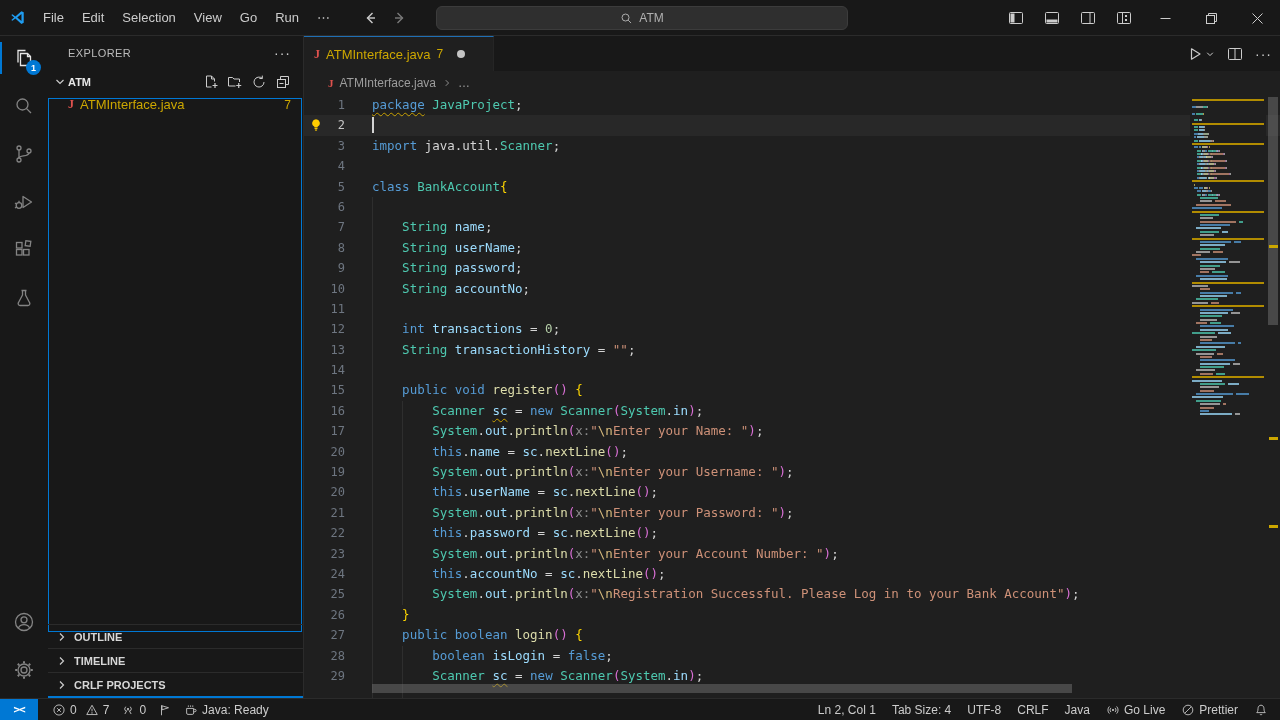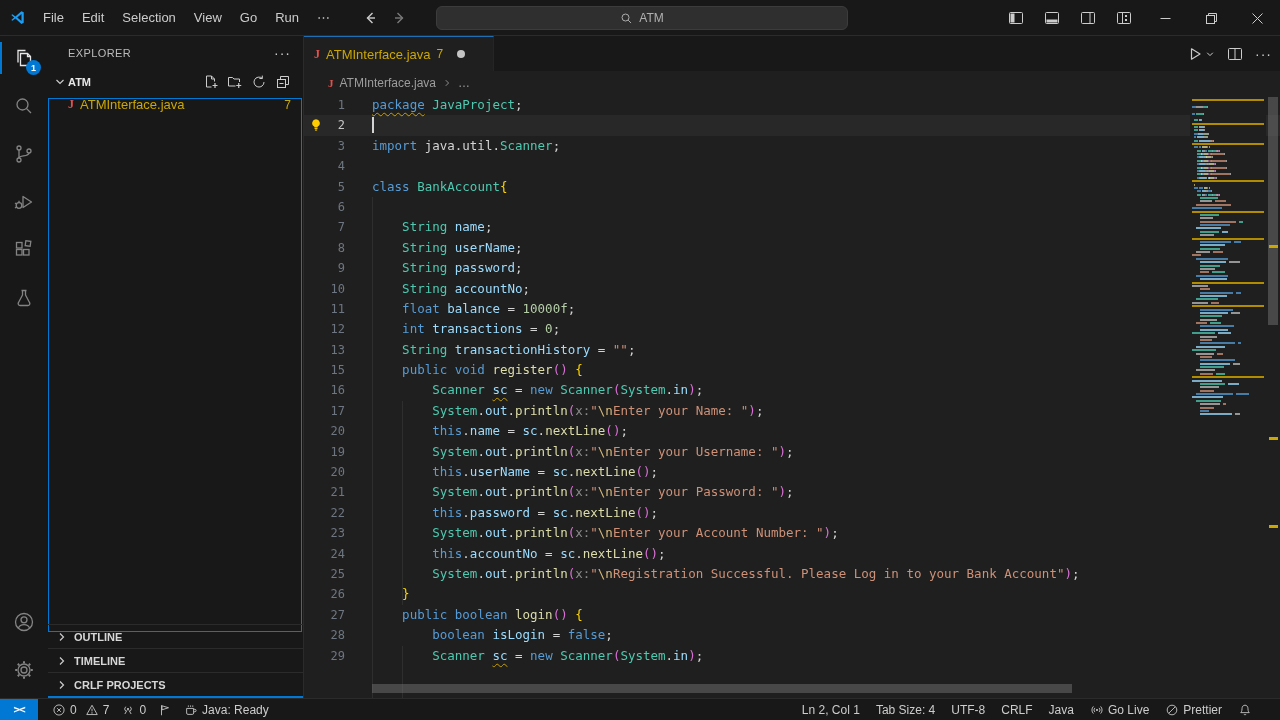--- a/index.html
+++ b/index.html
@@ -343,7 +343,7 @@
           <div class="line"><div class="ln">8</div><div class="toks"><span class="tk-pln">    </span><span class="tk-type">String</span><span class="tk-pln"> </span><span class="tk-var">userName</span><span class="tk-pln">;</span></div></div>
           <div class="line"><div class="ln">9</div><div class="toks"><span class="tk-pln">    </span><span class="tk-type">String</span><span class="tk-pln"> </span><span class="tk-var">password</span><span class="tk-pln">;</span></div></div>
           <div class="line"><div class="ln">10</div><div class="toks"><span class="tk-pln">    </span><span class="tk-type">String</span><span class="tk-pln"> </span><span class="tk-var">accountNo</span><span class="tk-pln">;</span></div></div>
-          <div class="line"><div class="ln">11</div><div class="toks"><span class="tk-pln">    </span><span class="tk-kw">float</span><span class="tk-pln"> </span><span class="tk-var">balance</span><span class="tk-pln"> = </span><span class="tk-num">10000f</span><span class="tk-pln">;</span></div></div>
+          <div class="line"><div class="ln">11</div></div>
           <div class="line"><div class="ln">12</div><div class="toks"><span class="tk-pln">    </span><span class="tk-kw">int</span><span class="tk-pln"> </span><span class="tk-var">transactions</span><span class="tk-pln"> = </span><span class="tk-num">0</span><span class="tk-pln">;</span></div></div>
           <div class="line"><div class="ln">13</div><div class="toks"><span class="tk-pln">    </span><span class="tk-type">String</span><span class="tk-pln"> </span><span class="tk-var">transactionHistory</span><span class="tk-pln"> = </span><span class="tk-str">""</span><span class="tk-pln">;</span></div></div>
           <div class="line"><div class="ln">15</div><div class="toks"><span class="tk-pln">    </span><span class="tk-kw">public</span><span class="tk-pln"> </span><span class="tk-kw">void</span><span class="tk-pln"> </span><span class="tk-fn">register</span><span class="tk-prn">()</span><span class="tk-pln"> </span><span class="tk-brc">{</span></div></div>

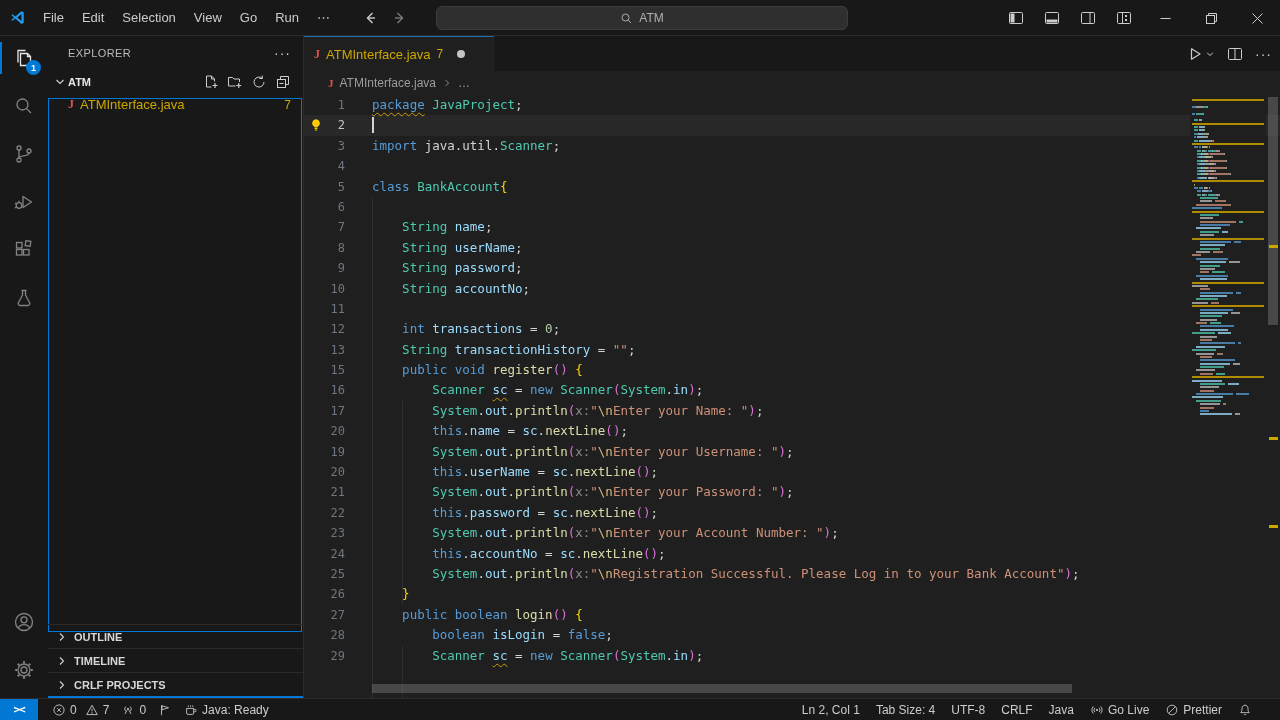--- a/index.html
+++ b/index.html
@@ -346,6 +346,7 @@
           <div class="line"><div class="ln">11</div></div>
           <div class="line"><div class="ln">12</div><div class="toks"><span class="tk-pln">    </span><span class="tk-kw">int</span><span class="tk-pln"> </span><span class="tk-var">transactions</span><span class="tk-pln"> = </span><span class="tk-num">0</span><span class="tk-pln">;</span></div></div>
           <div class="line"><div class="ln">13</div><div class="toks"><span class="tk-pln">    </span><span class="tk-type">String</span><span class="tk-pln"> </span><span class="tk-var">transactionHistory</span><span class="tk-pln"> = </span><span class="tk-str">""</span><span class="tk-pln">;</span></div></div>
+          <div class="line"><div class="ln">14</div><div class="toks"></div></div>
           <div class="line"><div class="ln">15</div><div class="toks"><span class="tk-pln">    </span><span class="tk-kw">public</span><span class="tk-pln"> </span><span class="tk-kw">void</span><span class="tk-pln"> </span><span class="tk-fn">register</span><span class="tk-prn">()</span><span class="tk-pln"> </span><span class="tk-brc">{</span></div></div>
           <div class="line"><div class="ln">16</div><div class="toks"><span class="tk-pln">        </span><span class="tk-type">Scanner</span><span class="tk-pln"> </span><span class="tk-var wavy">sc</span><span class="tk-pln"> = </span><span class="tk-kw">new</span><span class="tk-pln"> </span><span class="tk-type">Scanner</span><span class="tk-prn">(</span><span class="tk-type">System</span><span class="tk-pln">.</span><span class="tk-var">in</span><span class="tk-prn">)</span><span class="tk-pln">;</span></div></div>
           <div class="line"><div class="ln">17</div><div class="toks"><span class="tk-pln">        </span><span class="tk-type">System</span><span class="tk-pln">.</span><span class="tk-var">out</span><span class="tk-pln">.</span><span class="tk-fn">println</span><span class="tk-prn">(</span><span class="tk-hint">x:</span><span class="tk-str">"</span><span class="tk-esc">\n</span><span class="tk-str">Enter your Name: "</span><span class="tk-prn">)</span><span class="tk-pln">;</span></div></div>

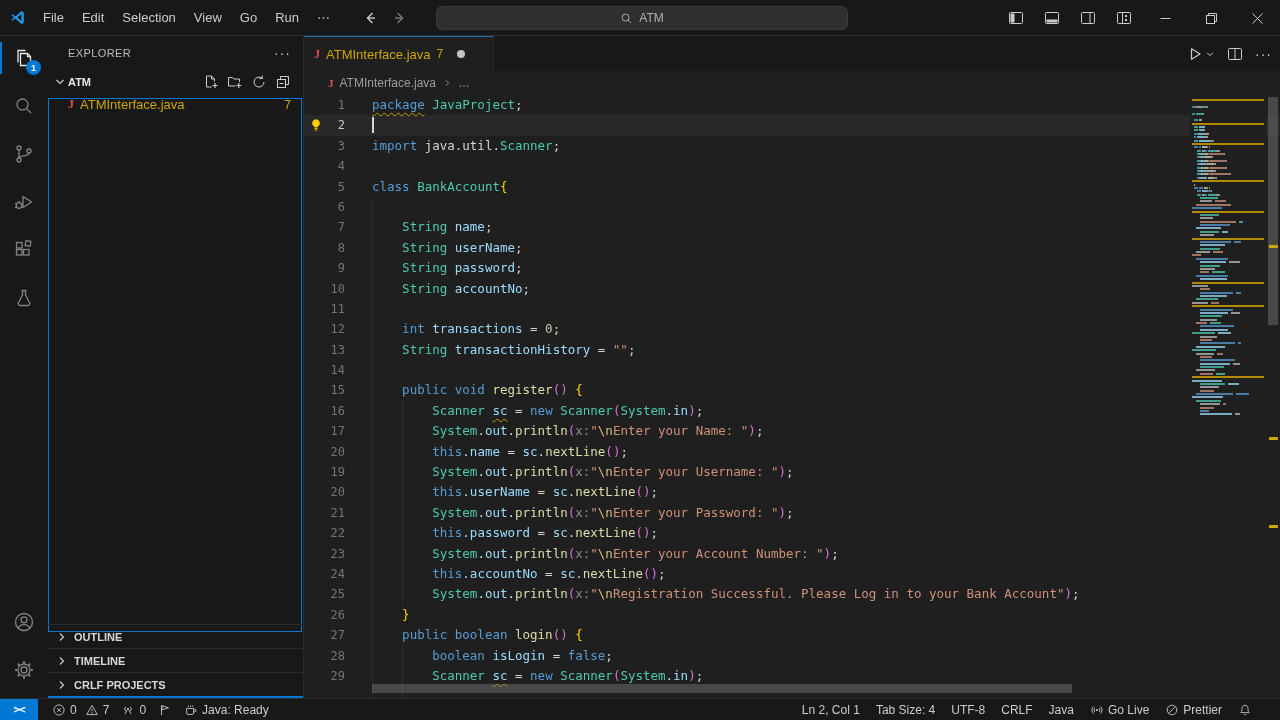--- a/index.html
+++ b/index.html
@@ -65,7 +65,7 @@
   .remote{width:38px;height:22px;background:#0078d4;color:#ffffff;display:flex;align-items:center;justify-content:center;
     font-family:"DejaVu Sans Mono",monospace;font-size:11px;font-weight:bold;letter-spacing:-1px}
   .sb-item{display:flex;align-items:center;gap:4px;padding:0 6px;height:22px;color:#cccccc}
-  .sb-right{margin-left:auto;display:flex;align-items:flex-start;padding-right:20px}
+  .sb-right{margin-left:auto;display:flex;align-items:flex-start;padding-right:4px}
   .sb-right .sb-item{padding:0 8px}
   svg{display:block}
 </style>

